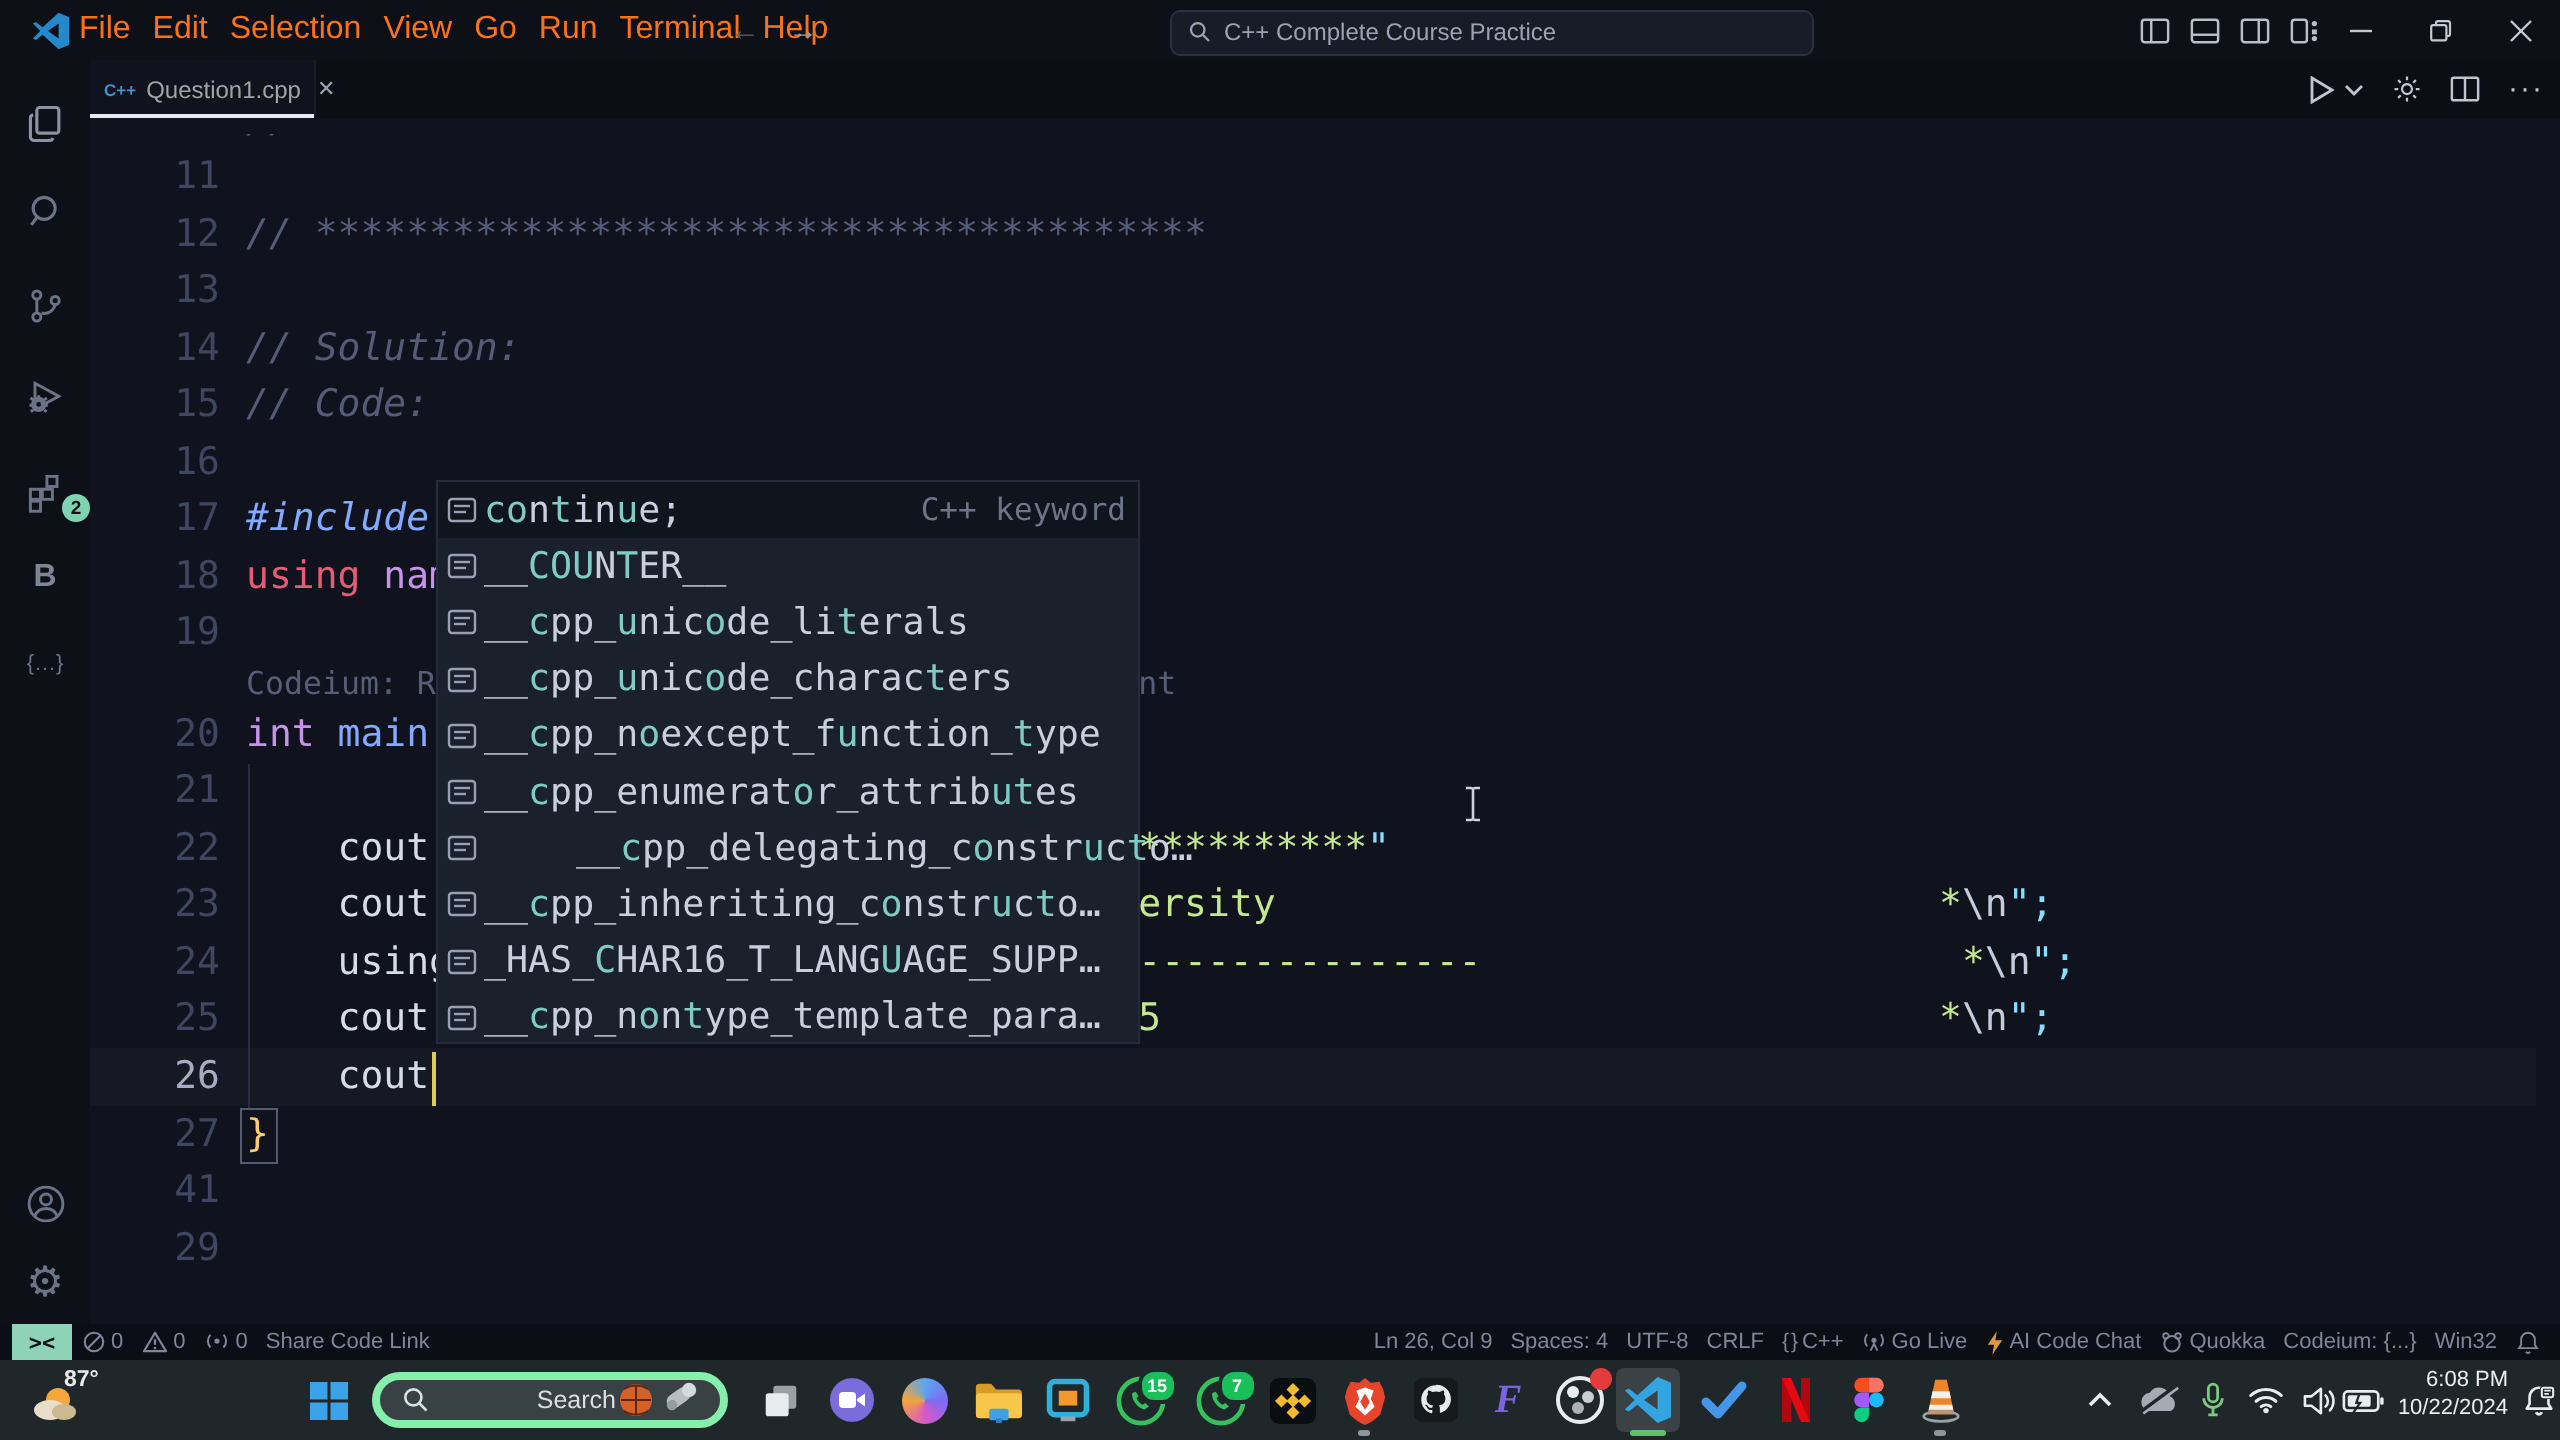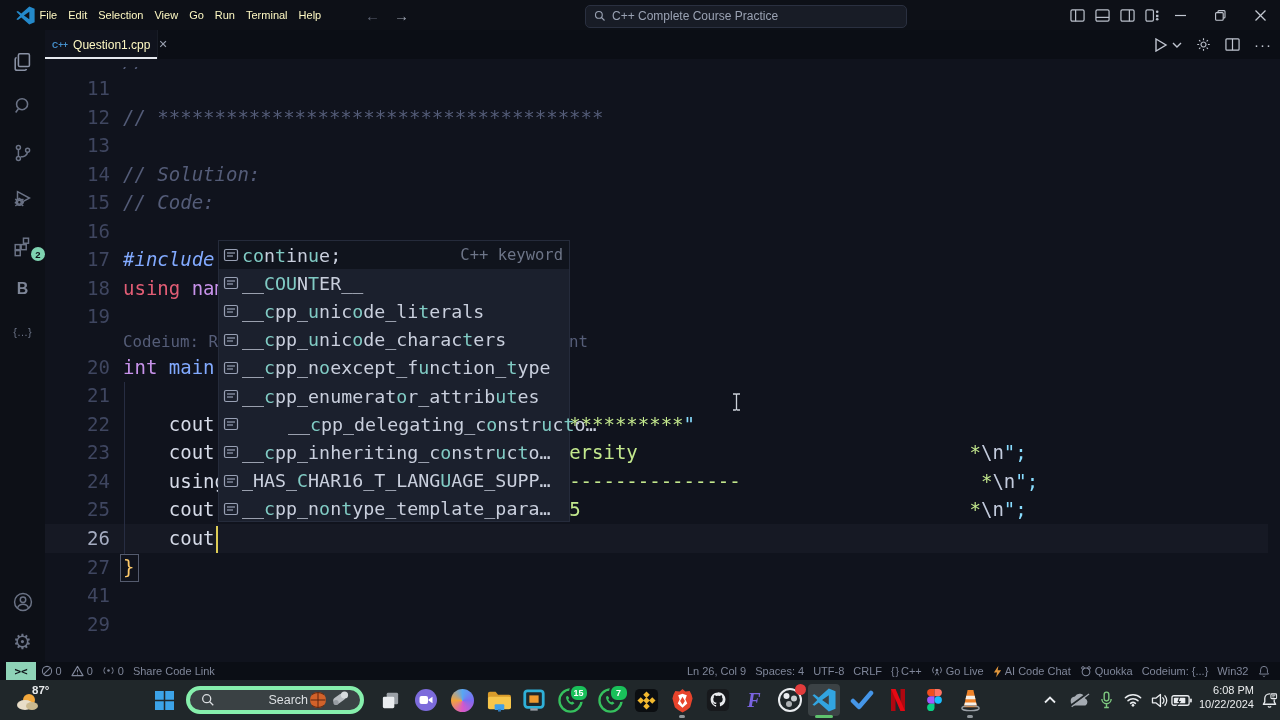--- a/index.html
+++ b/index.html
@@ -9,7 +9,7 @@
   #titlebar{position:absolute;left:0;top:0;width:1280px;height:30px;background:#0d1017;display:flex;align-items:center;}
   #vscode-logo{position:absolute;left:16px;top:6px;width:19px;height:19px;}
   #menus{position:absolute;left:34px;top:0;height:30px;display:flex;align-items:center;}
-  .menu-item{color:#fef9c3;font-size:11px;padding:0 5.5px;height:22px;line-height:22px;border-radius:5px;}
+  .menu-item{color:#f97316;font-size:16px;padding:0 5.5px;height:22px;line-height:22px;border-radius:5px;}
   #nav-arrows{position:absolute;left:365px;top:0;height:30px;display:flex;align-items:center;gap:14px;}
   .nav-arrow{font-size:15px;color:#9aa1ae;}
   .nav-arrow.dim{color:#5a6170;}

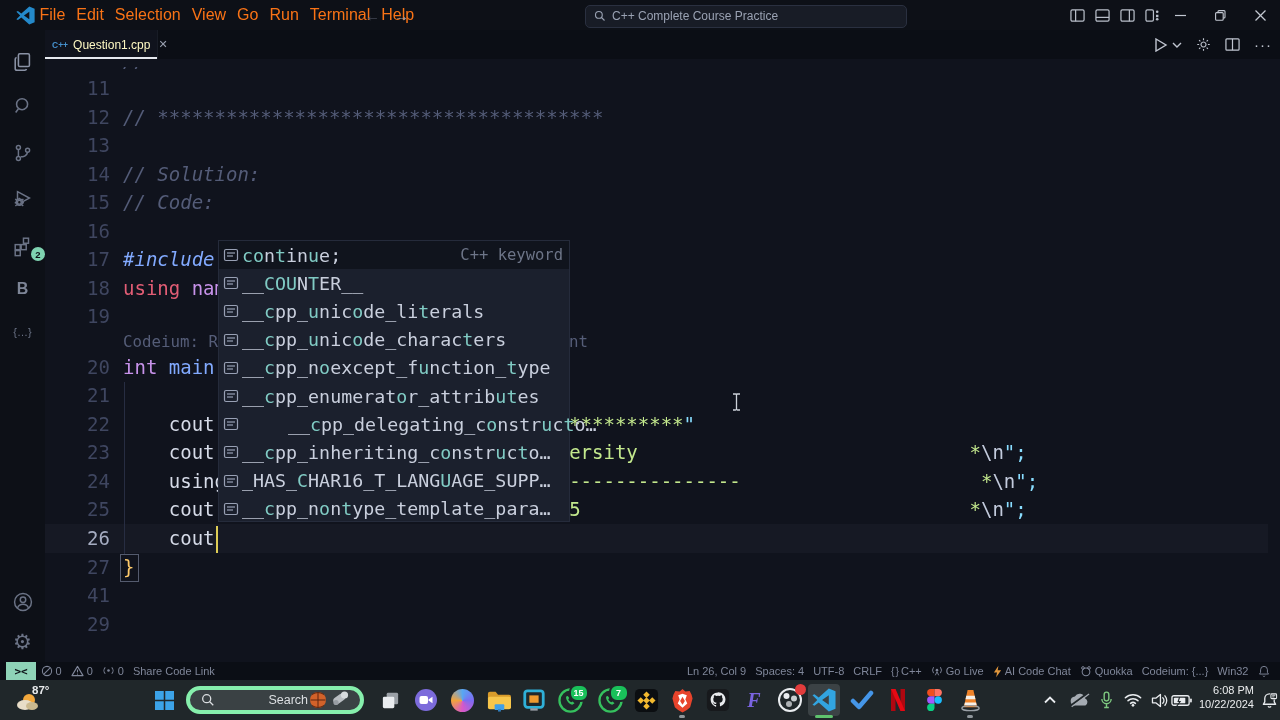--- a/index.html
+++ b/index.html
@@ -22,7 +22,7 @@
   #tabbar{position:absolute;left:45px;top:30px;width:1235px;height:29px;background:#0b0e15;}
   #tab1{position:absolute;left:0;top:0;width:112px;height:29px;background:#10131d;display:flex;align-items:center;border-right:1px solid #181c26;}
   #tab1-underline{position:absolute;left:0;top:27px;width:112px;height:2px;background:#e6e9ef;}
-  #tab1 .tab-label{color:#fef9c3;font-size:12px;margin-left:5px;}
+  #tab1 .tab-label{color:#a3a3a3;font-size:12px;margin-left:5px;}
   #tab1 .tab-close{color:#9aa1b0;font-size:11px;margin-left:8px;}
   #editor-actions{position:absolute;right:8px;top:30px;height:29px;display:flex;align-items:center;gap:14px;color:#c0c5d0;}
   

